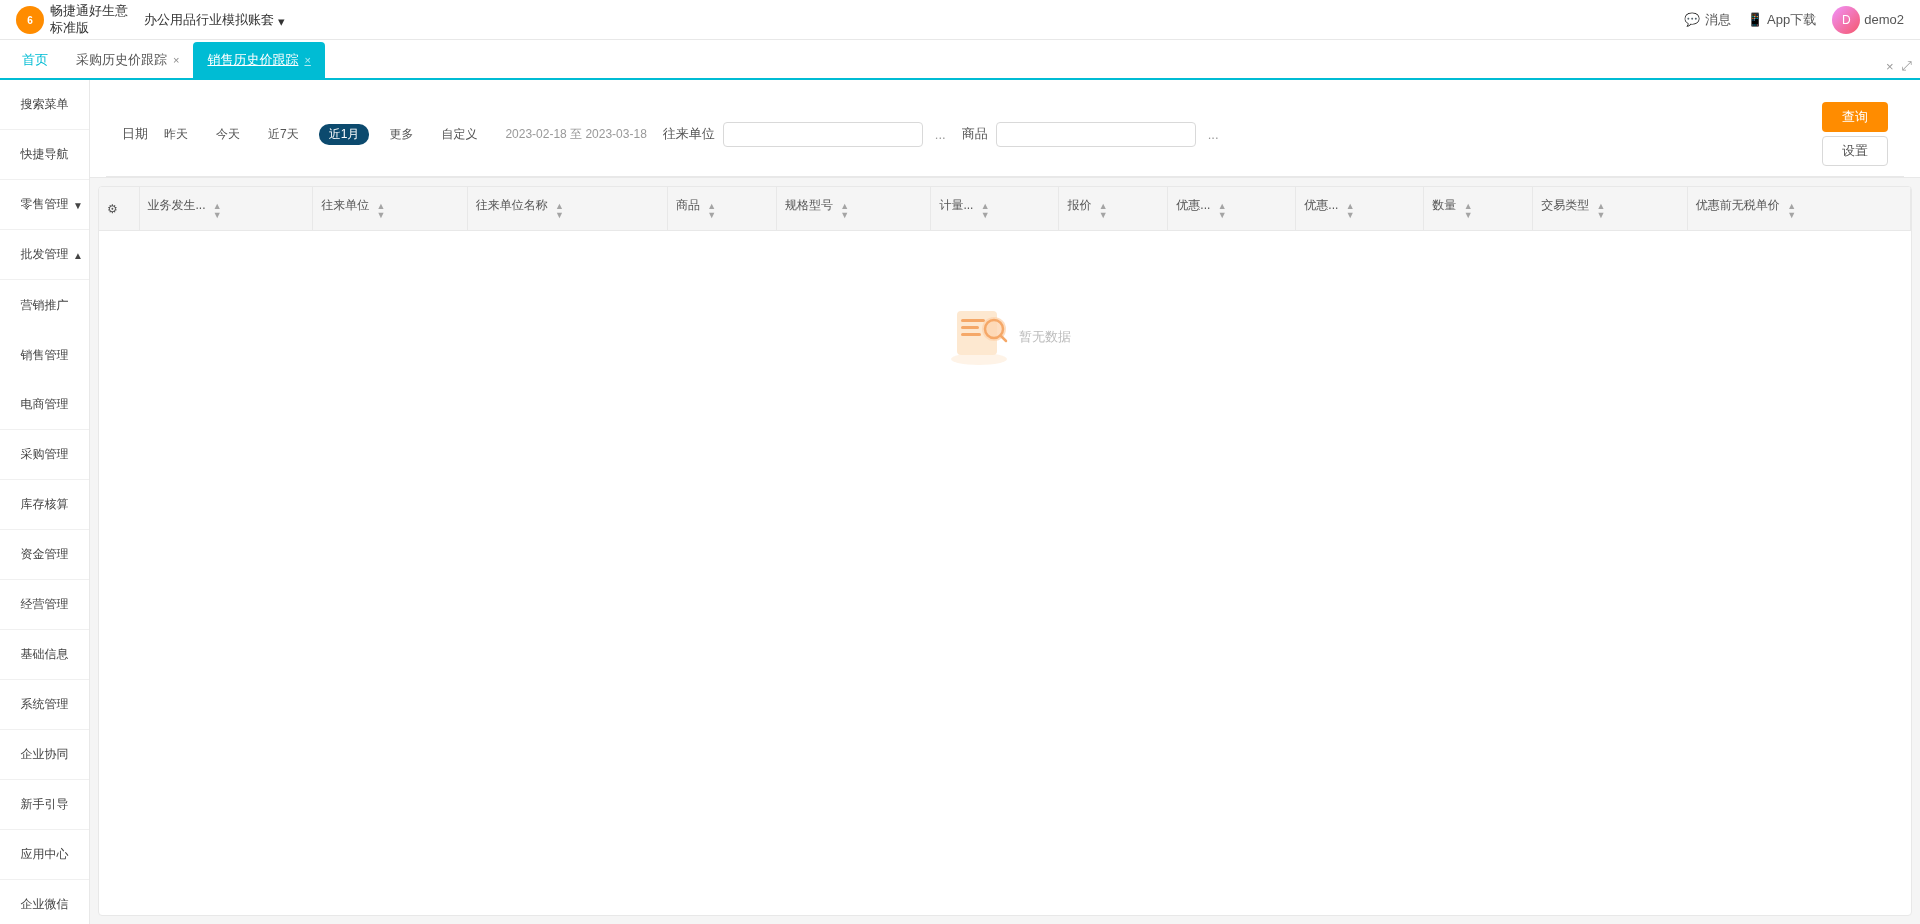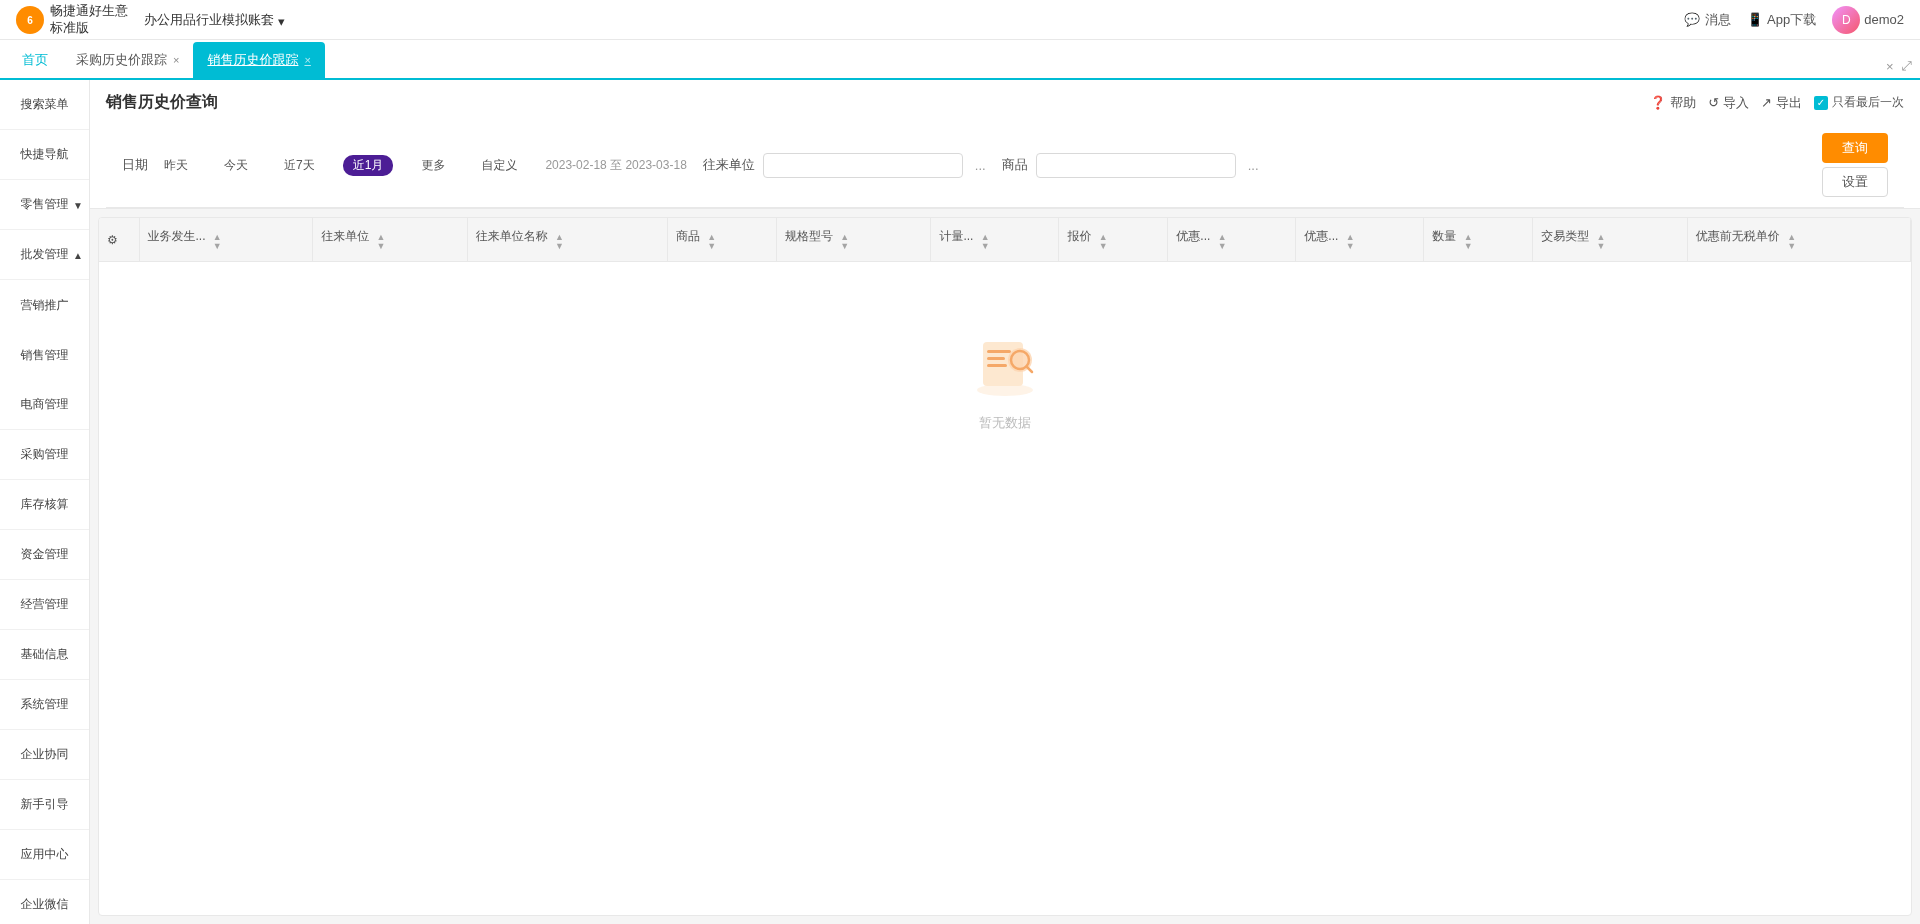--- a/index.html
+++ b/index.html
@@ -491,27 +491,6 @@
   <div class="content">
 
     <div class="page-header">
-      <div class="page-title-row">
-        <div class="page-title">销售历史价查询</div>
-        <div class="page-actions">
-          <div class="page-action-item">
-            <span>❓</span>
-            <span>帮助</span>
-          </div>
-          <div class="page-action-item">
-            <span>↺</span>
-            <span>导入</span>
-          </div>
-          <div class="page-action-item">
-            <span>↗</span>
-            <span>导出</span>
-          </div>
-          <div class="only-latest-checkbox">
-            <div class="checkbox-checked">✓</div>
-            <span>只看最后一次</span>
-          </div>
-        </div>
-      </div>
 
       <div class="filter-area">
         <div class="filter-group">

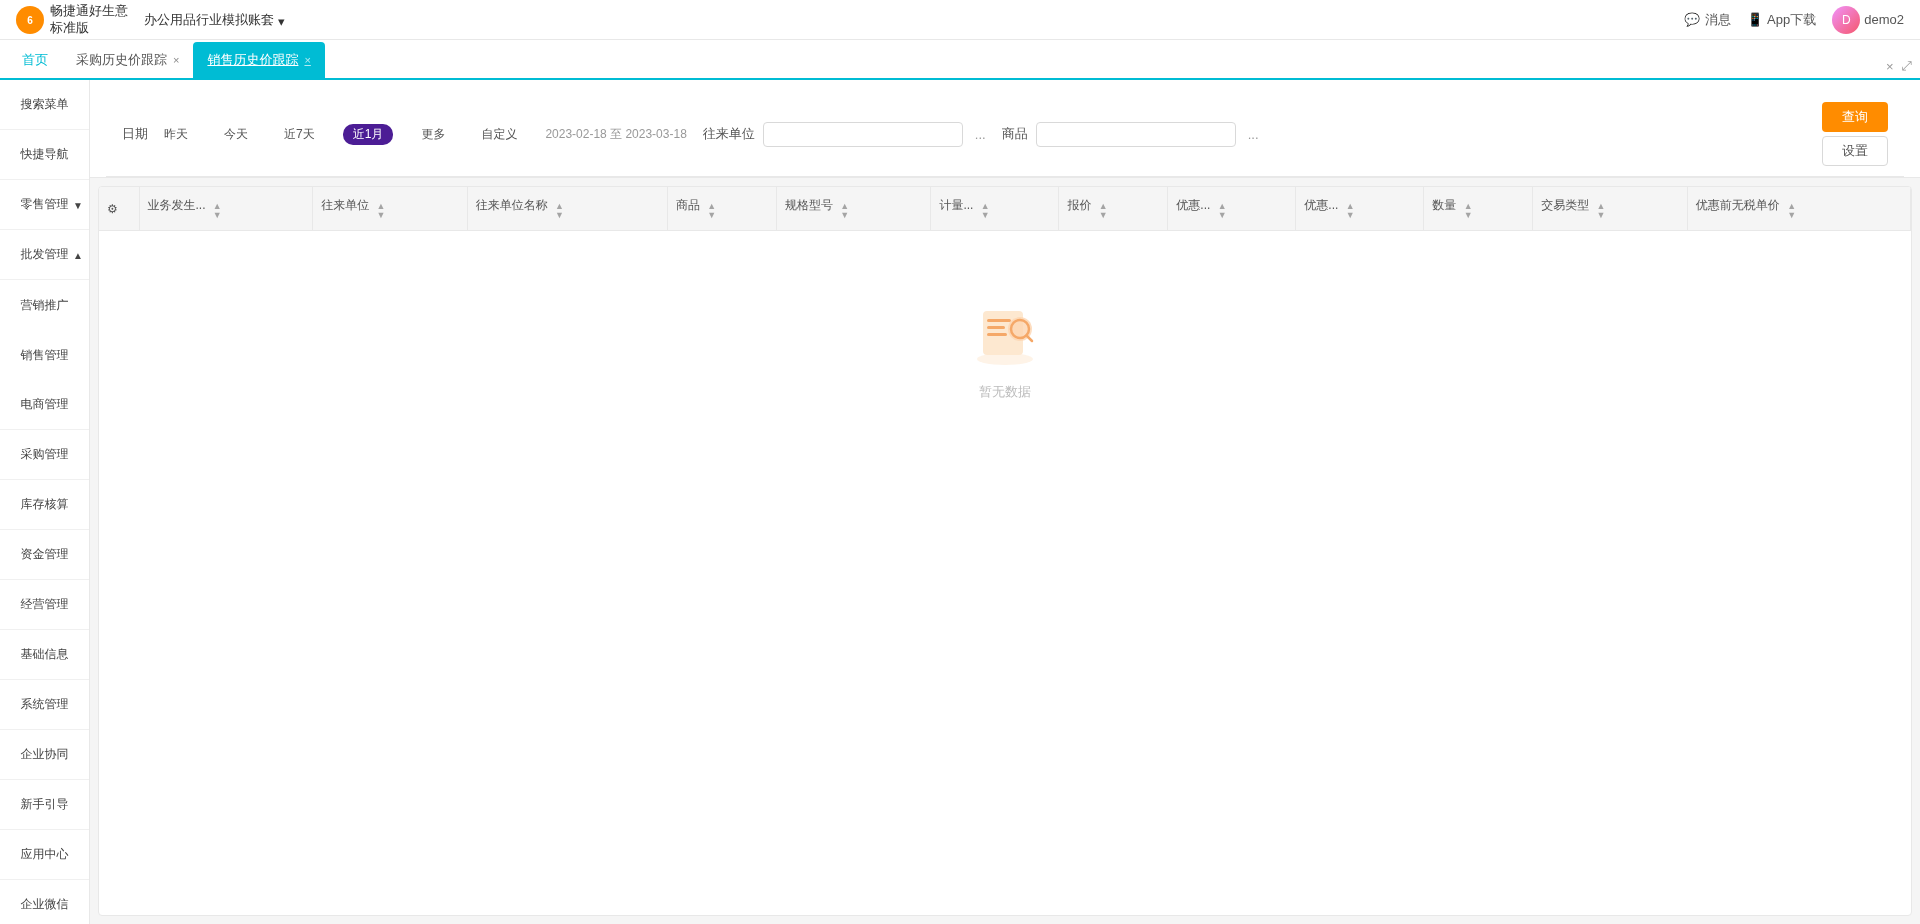--- a/index.html
+++ b/index.html
@@ -228,7 +228,7 @@
     .date-buttons {
       display: flex;
       align-items: flex-start;
-      gap: 20px;
+      gap: 12px;
     }
     .date-btn {
       padding: 2px 8px;

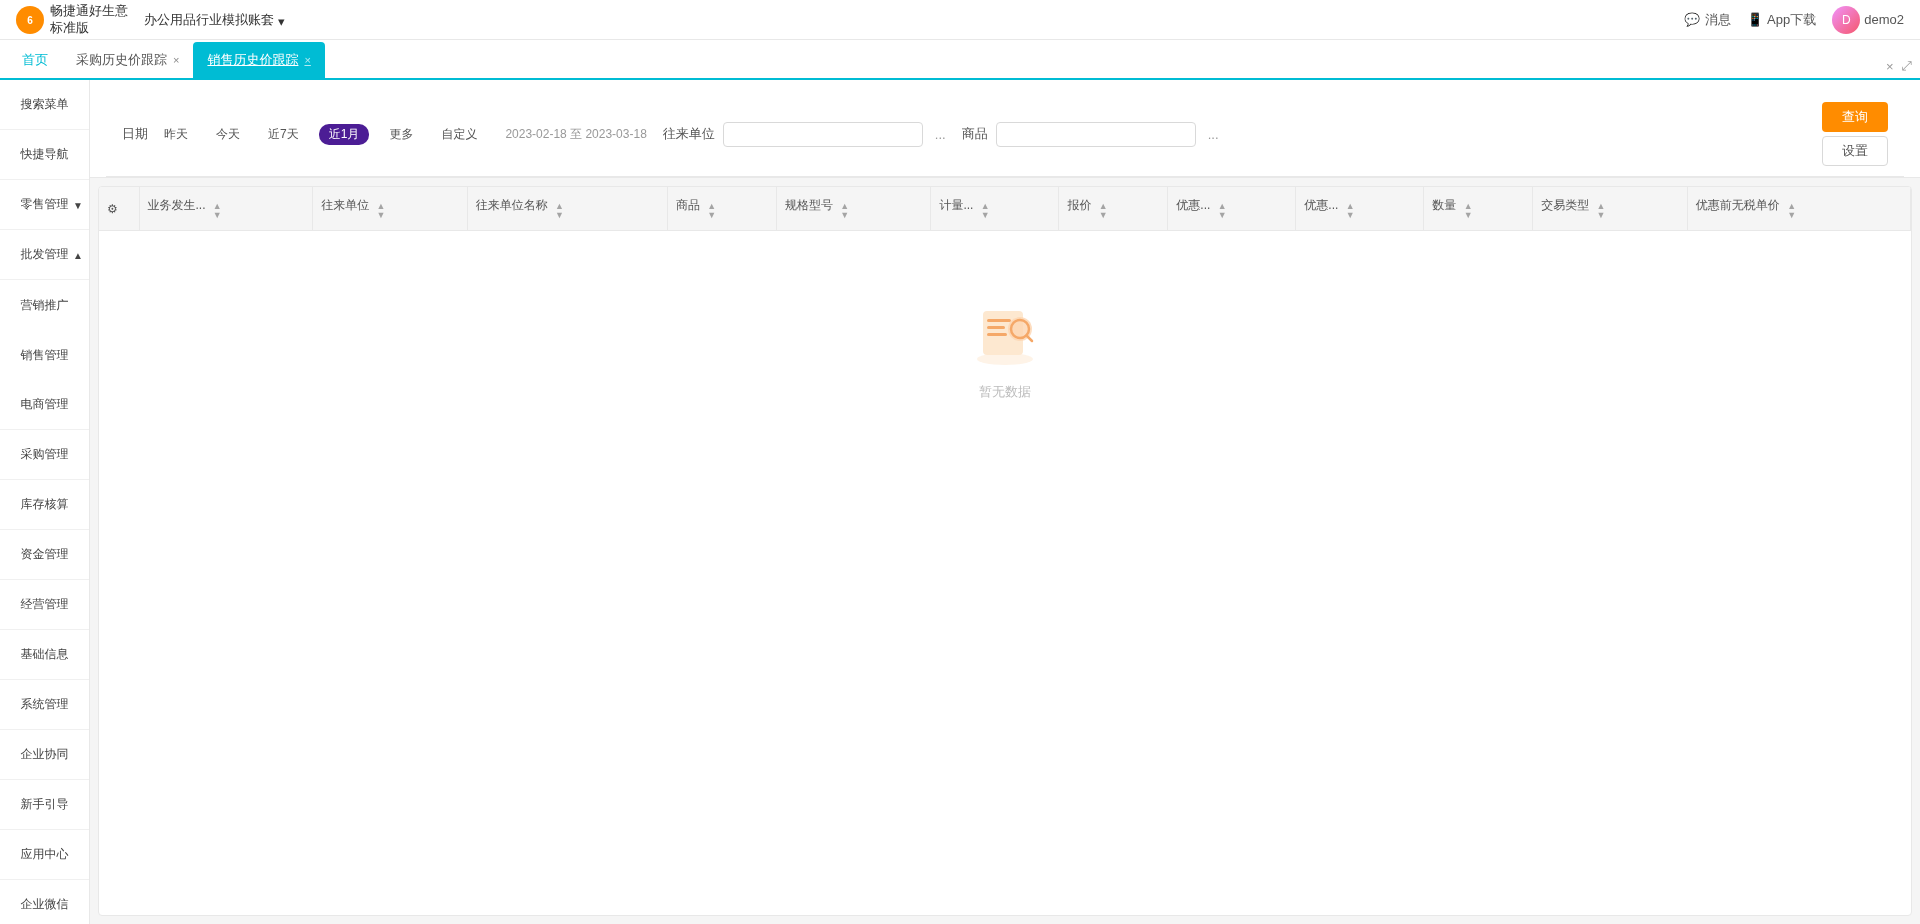--- a/index.html
+++ b/index.html
@@ -240,7 +240,7 @@
       border-radius: 3px;
     }
     .date-btn.active {
-      background: #4c1d95;
+      background: #0c4a6e;
       color: #fff;
       border-radius: 10px;
       padding: 2px 10px;

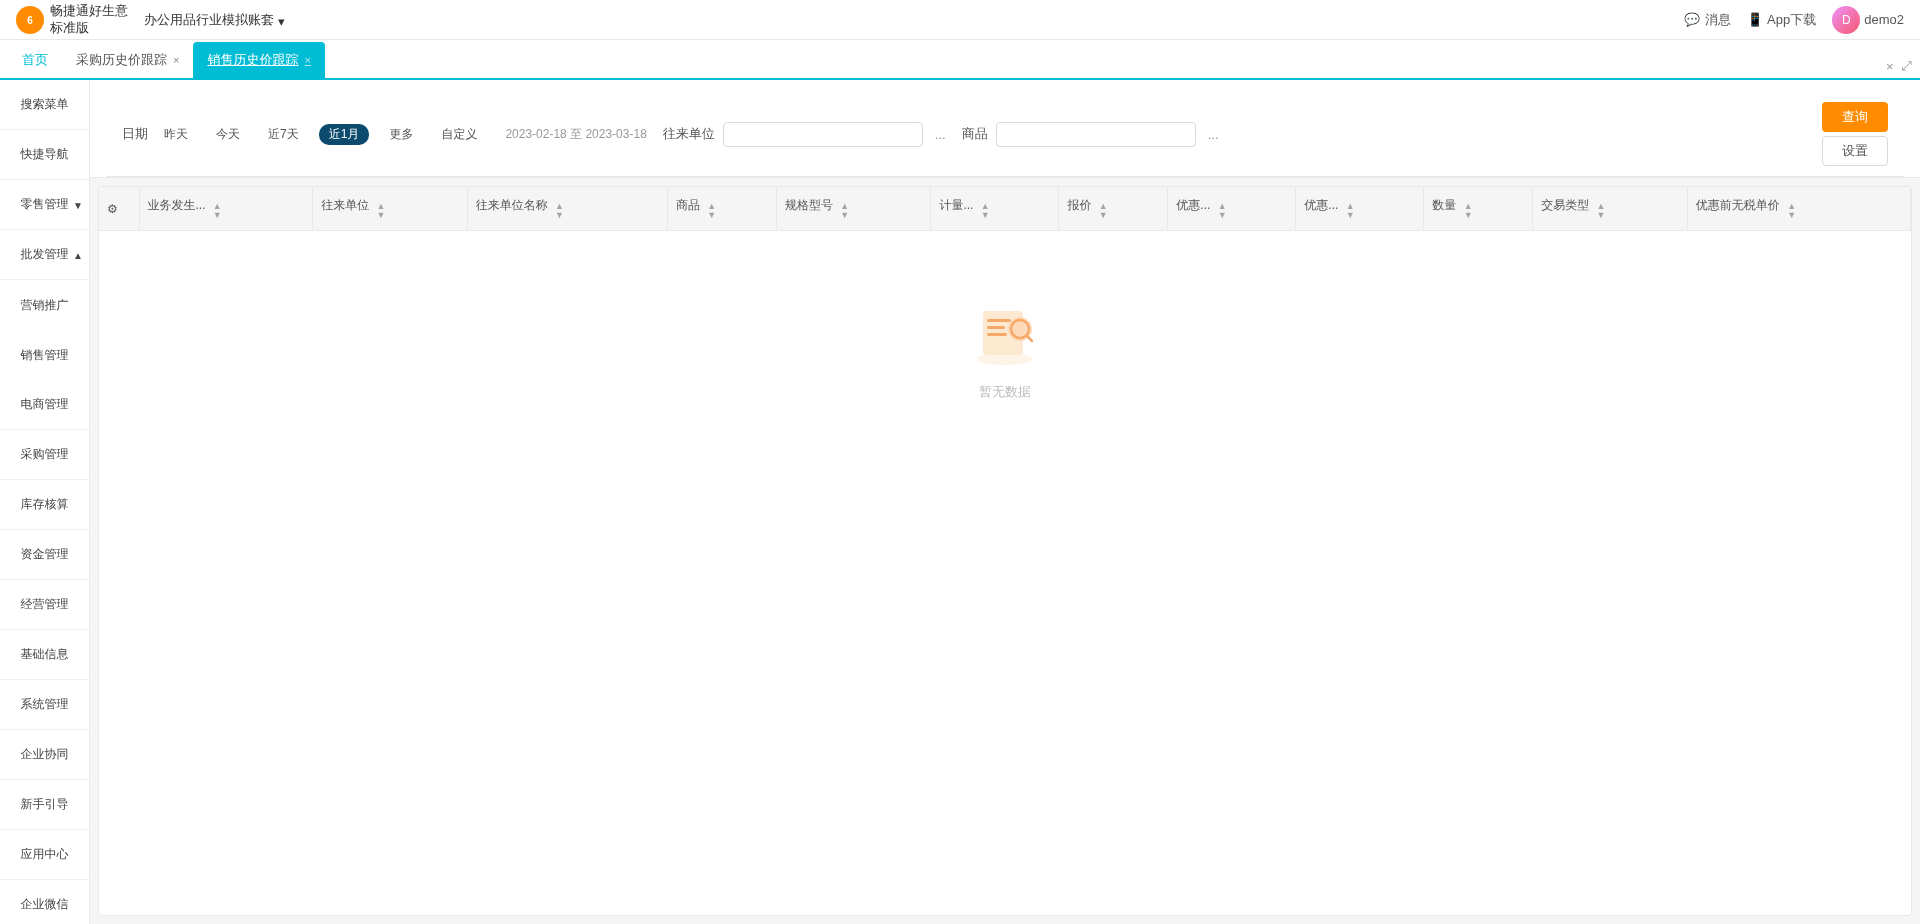--- a/index.html
+++ b/index.html
@@ -350,7 +350,7 @@
     
     .empty-state {
       display: flex;
-      flex-direction: column;
+      flex-direction: row;
       align-items: center;
       justify-content: center;
       padding: 60px 0;

